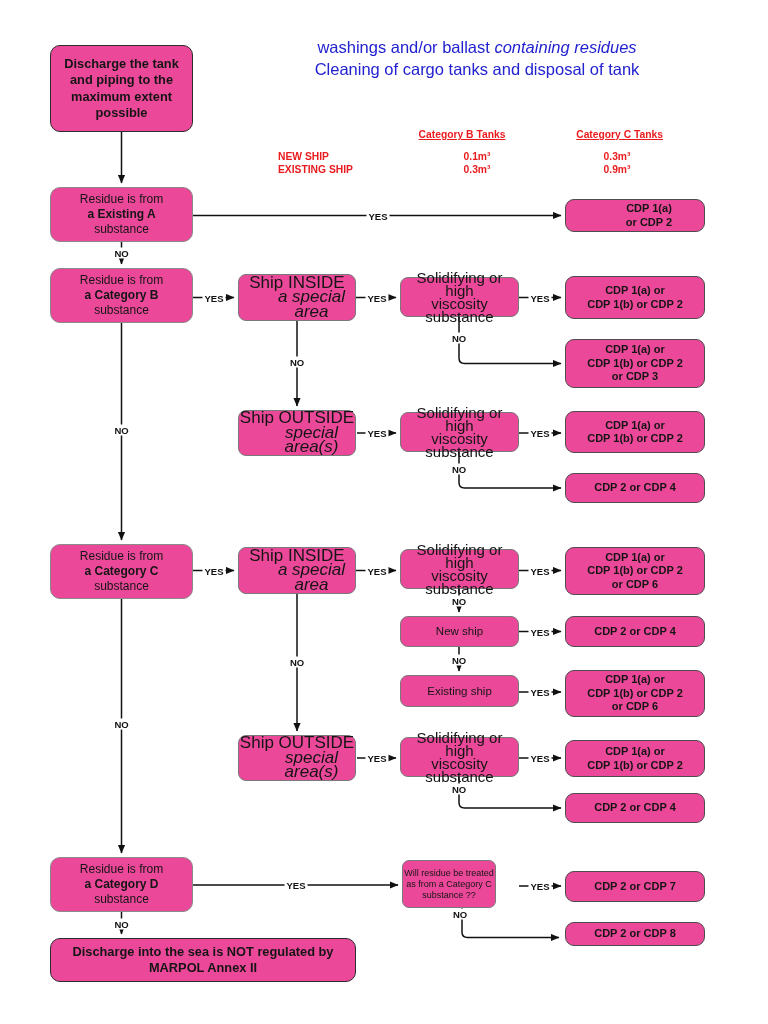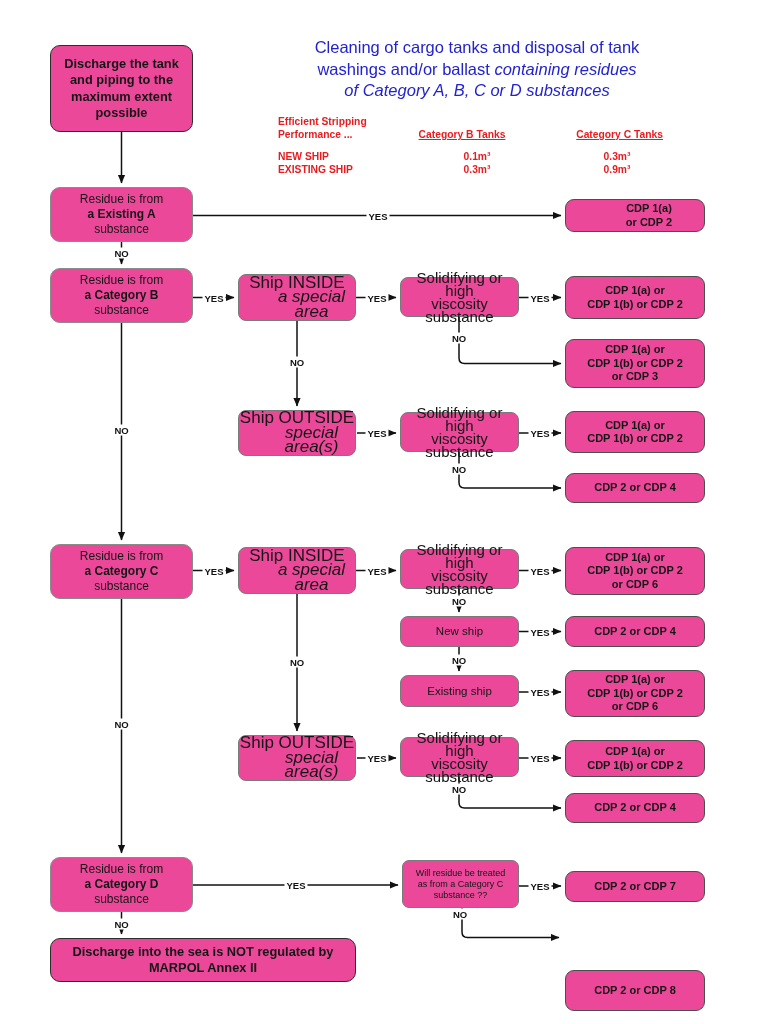--- a/index.html
+++ b/index.html
@@ -79,8 +79,8 @@
   </svg>
 
   <div class="title">
+    <div><span>washings and/or ballast </span><span class="italic">containing residues</span></div>
     <div>Cleaning of cargo tanks and disposal of tank</div>
-    <div><span>washings and/or ballast </span><span class="italic">containing residues</span></div>
     <div class="italic">of Category A, B, C or D substances</div>
   </div>
 

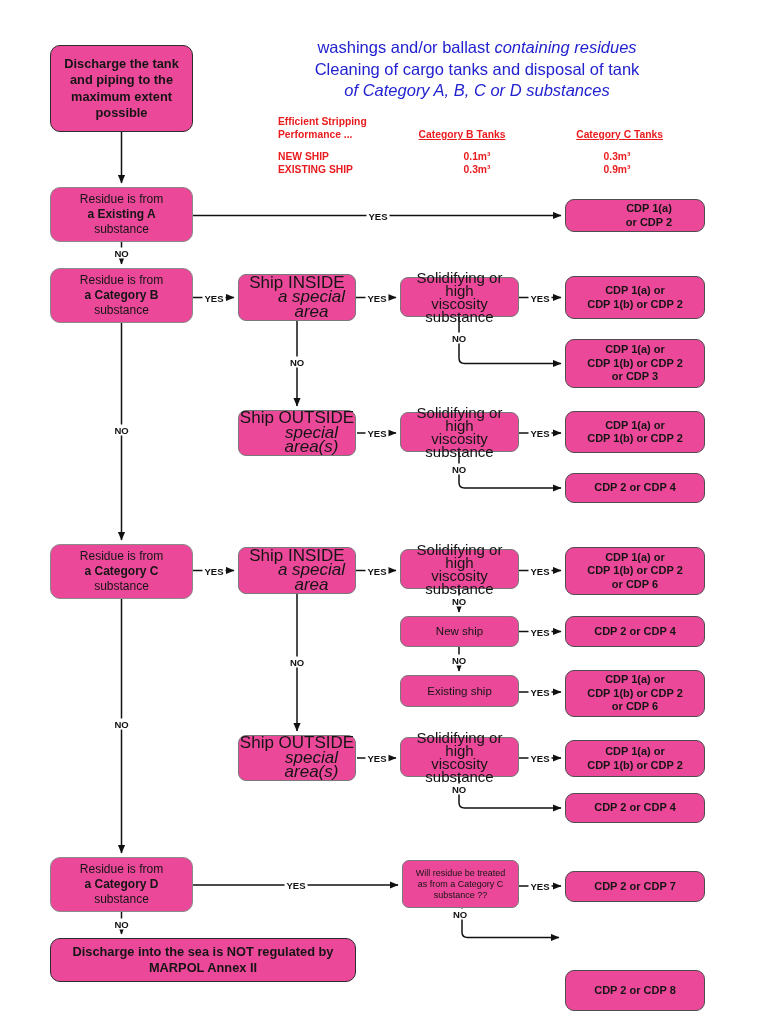--- a/index.html
+++ b/index.html
@@ -81,7 +81,6 @@
   <div class="title">
     <div><span>washings and/or ballast </span><span class="italic">containing residues</span></div>
     <div>Cleaning of cargo tanks and disposal of tank</div>
-    <div class="italic">of Category A, B, C or D substances</div>
   </div>
 
   <div class="red" style="left:278px;top:116px;width:130px;">

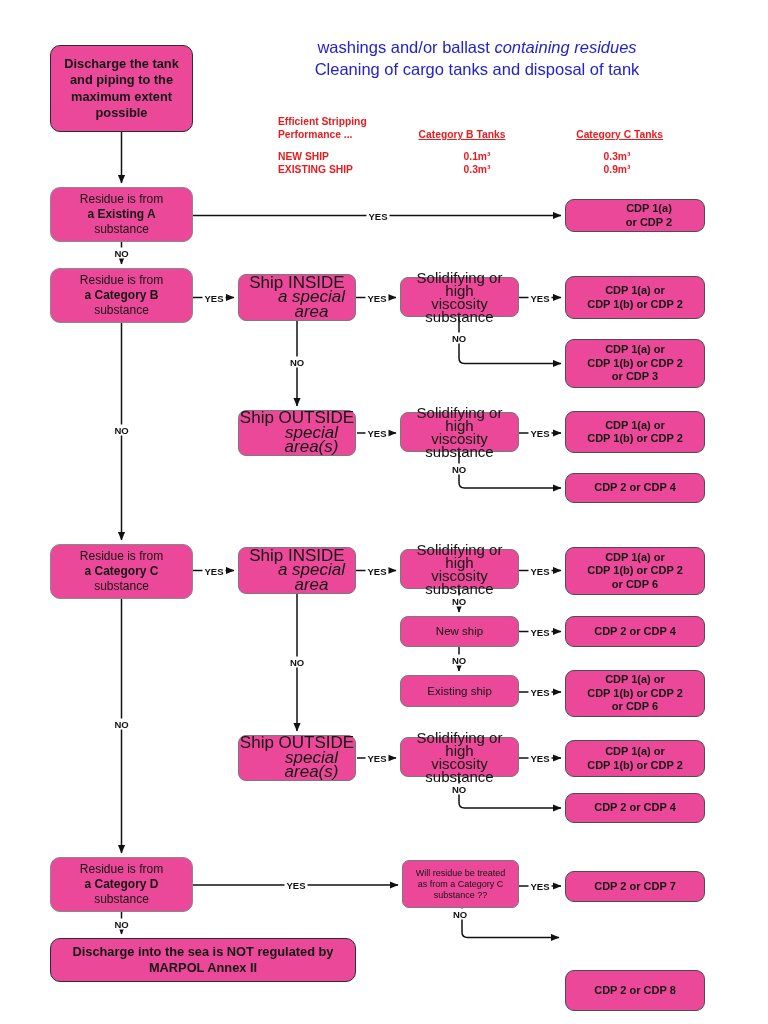--- a/index.html
+++ b/index.html
@@ -83,10 +83,6 @@
     <div>Cleaning of cargo tanks and disposal of tank</div>
   </div>
 
-  <div class="red" style="left:278px;top:116px;width:130px;">
-    <span>Efficient Stripping</span><br>
-    <span>Performance ...</span>
-  </div>
   <div class="red center" style="left:400px;top:129px;width:124px;">
     <span class="u">Category B Tanks</span>
   </div>

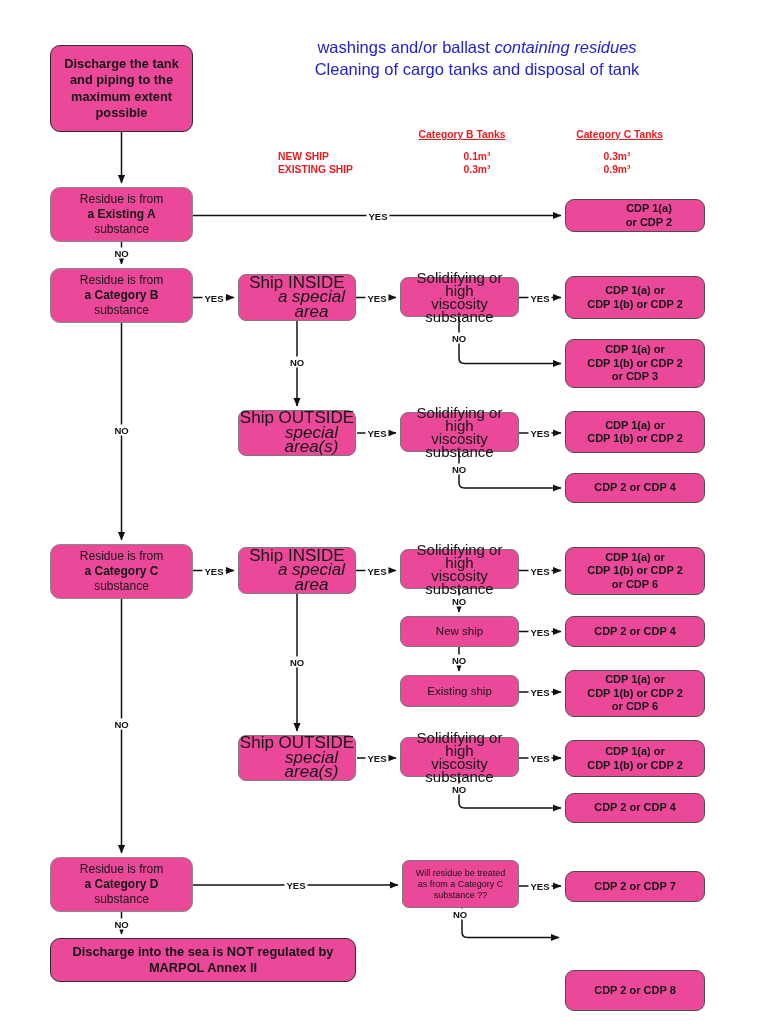--- a/index.html
+++ b/index.html
@@ -166,7 +166,7 @@
     <span>Solidifying or high</span>
       <span>viscosity substance</span>
   </div>
-  <div class="box qd" style="left:402px;top:860px;width:117px;height:48px;">
+  <div class="box qd" style="left:402px;top:860px;width:94px;height:48px;">
     <span>Will residue be treated</span>
       <span>as from a Category C</span>
       <span>substance ??</span>

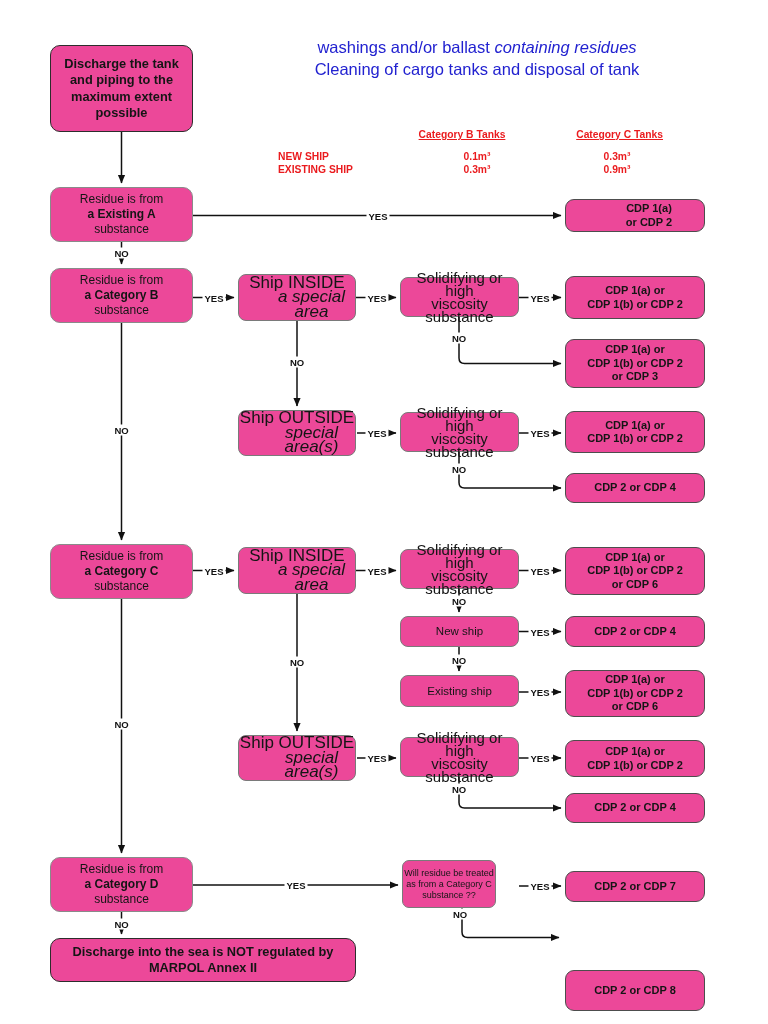--- a/index.html
+++ b/index.html
@@ -215,7 +215,7 @@
   <div class="box cdp" style="left:565px;top:871px;width:140px;height:31px;">
     <span>CDP 2 or CDP 7</span>
   </div>
-  <div class="box cdp" style="left:565px;top:922px;width:140px;height:41px;margin-top:48px;">
+  <div class="box cdp" style="left:565px;top:922px;width:140px;height:24px;">
     <span>CDP 2 or CDP 8</span>
   </div>
 

